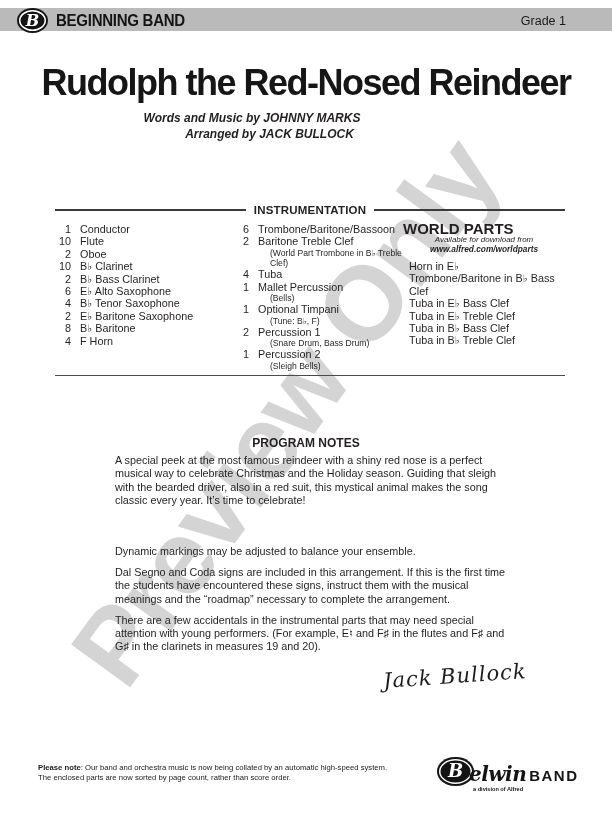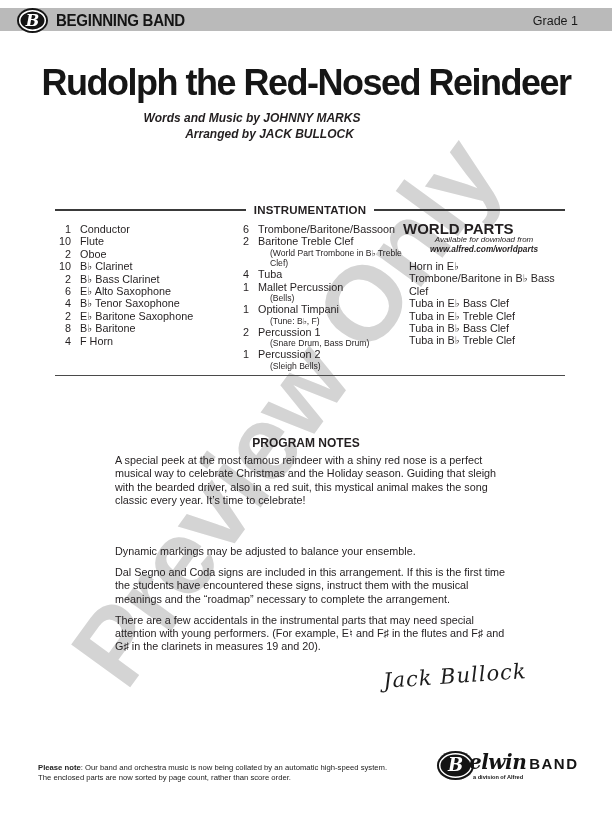--- a/index.html
+++ b/index.html
@@ -29,7 +29,7 @@
   }
   .brand-logo span { color:#fff; font-family:"DejaVu Serif",serif; font-style:italic; font-weight:bold; font-size:16px; line-height:1; }
   .series-label { position:absolute; left:56px; top:12px; font-weight:bold; font-size:16px; letter-spacing:-0.3px; color:#141414; transform:scaleX(0.94); transform-origin:left center; }
-  .grade-label { position:absolute; right:34px; top:14px; font-size:12.5px; color:#1a1a1a; }
+  .grade-label { position:absolute; right:46px; top:14px; font-size:12.5px; color:#1a1a1a; }
 
   
   .title { position:absolute; top:62px; left:0; width:612px; text-align:center; font-size:36px; font-weight:bold; letter-spacing:-1.5px; color:#161616; }

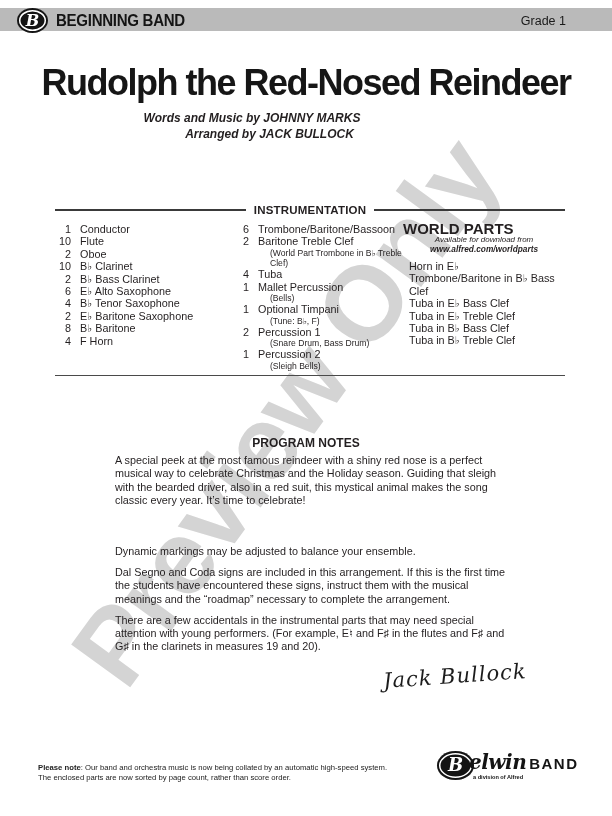--- a/index.html
+++ b/index.html
@@ -79,7 +79,7 @@
     display:flex; align-items:center; justify-content:center; flex:none; }
   .belwin-oval span { color:#fff; font-family:"DejaVu Serif",serif; font-style:italic; font-weight:bold; font-size:18px; line-height:1; }
   .belwin-right { margin-left:-5px; }
-  .belwin-line { display:flex; align-items:baseline; }
+  .belwin-line { display:flex; align-items:baseline;margin-top:12px; }
   .belwin-script { font-family:"DejaVu Serif",serif; font-style:italic; font-weight:bold; font-size:20px; letter-spacing:-0.5px; color:#141414; }
   .belwin-band { font-weight:bold; font-size:15px; letter-spacing:1.5px; margin-left:3px; color:#141414; }
   .belwin-sub { font-size:5.6px; font-weight:bold; color:#141414; margin-top:0px; padding-left:4px; }

